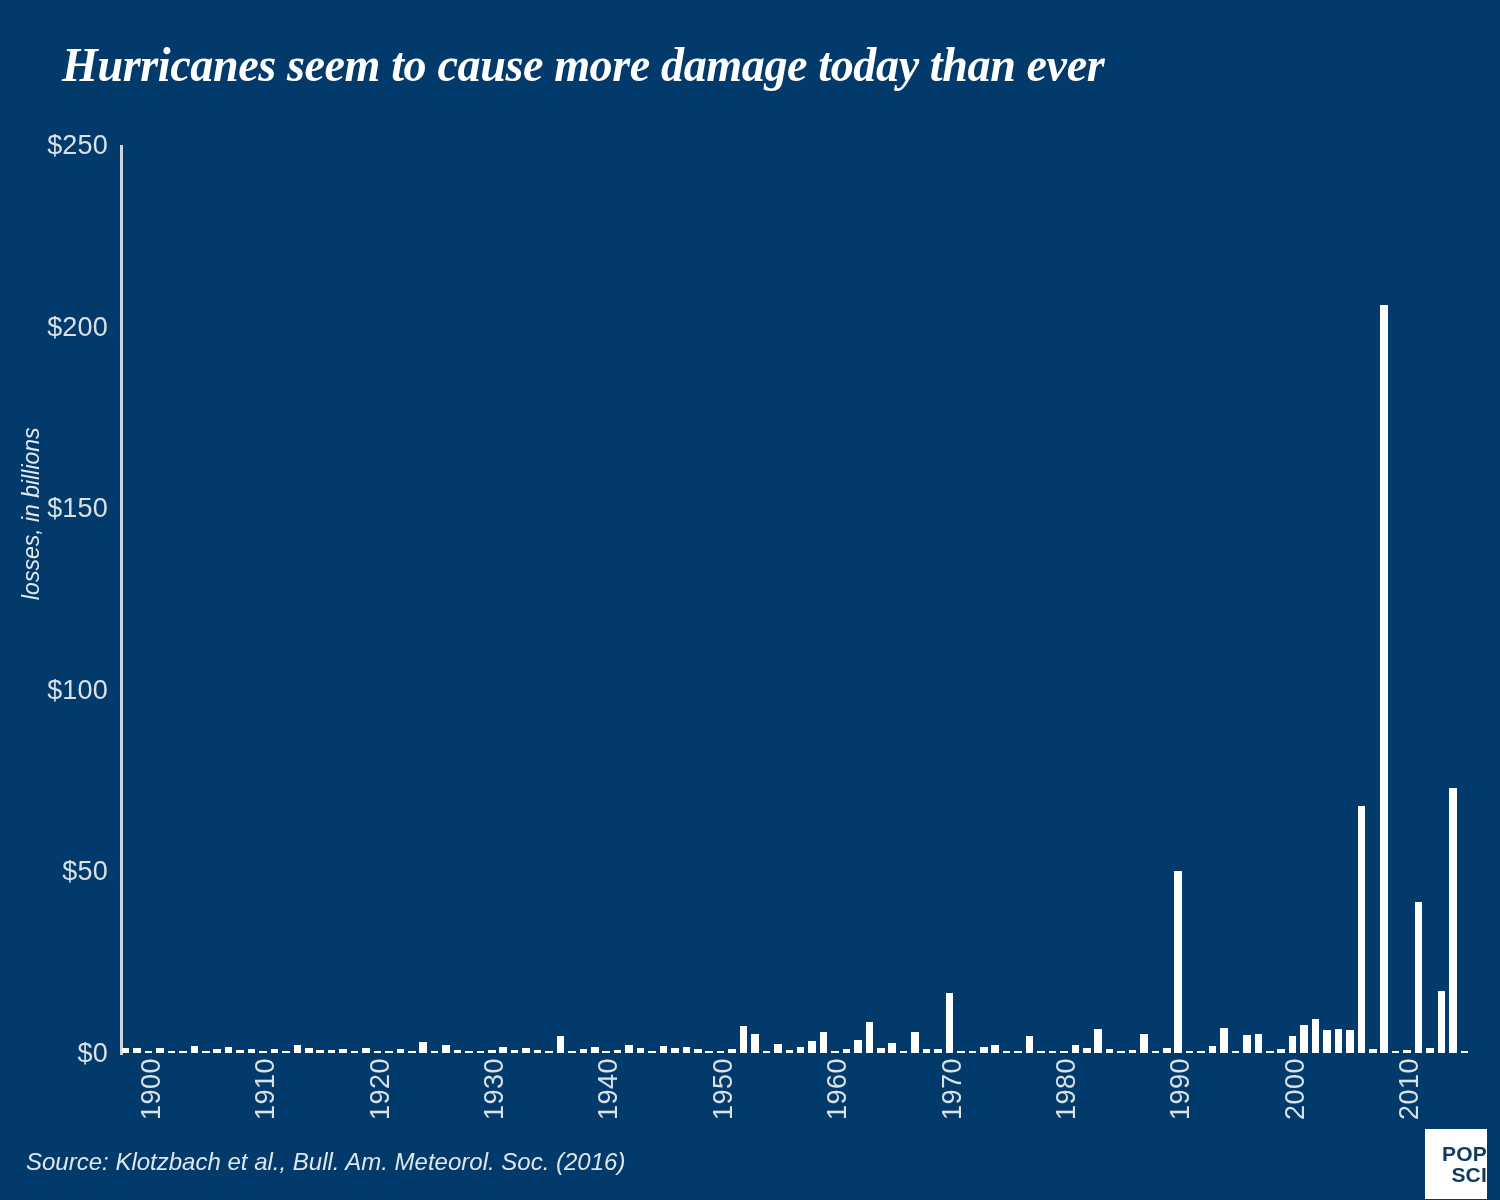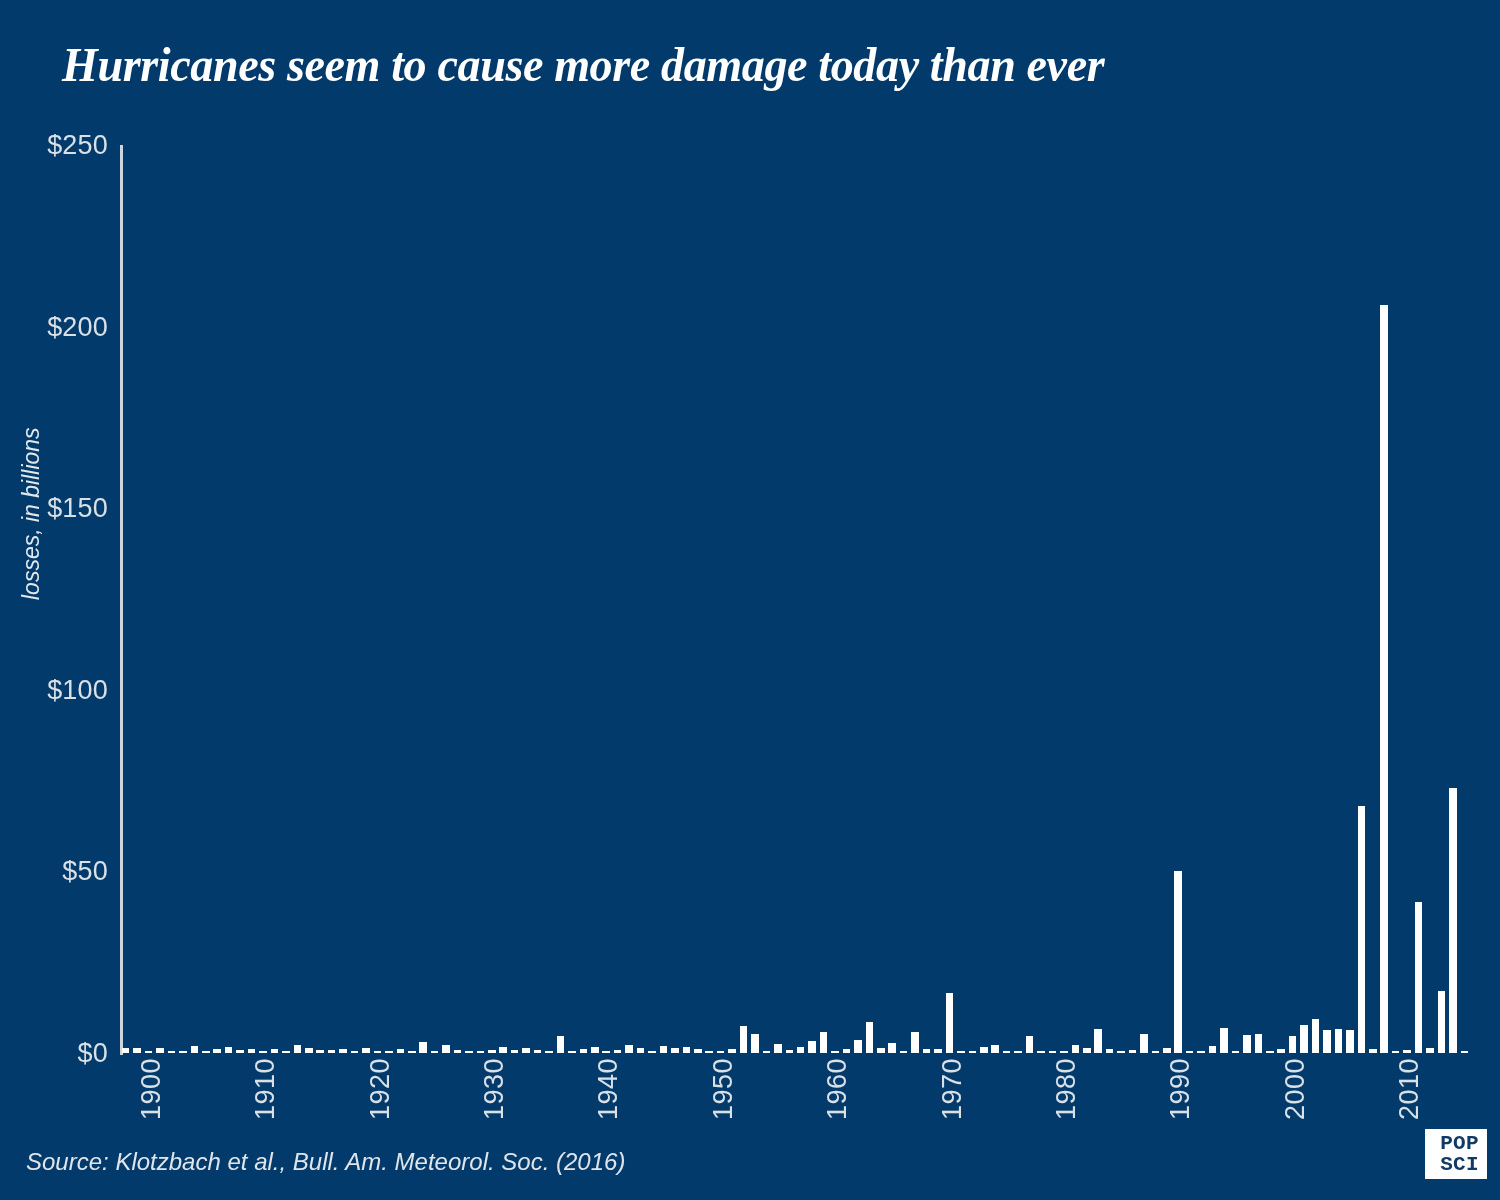--- a/index.html
+++ b/index.html
@@ -119,15 +119,14 @@
     left: 1425px;
     top: 1129px;
     width: 62px;
-    height: 50px;
+    height: 70px;
     background: #ffffff;
     display: flex;
     flex-direction: column;
-    align-items: center;
+    align-items: flex-end;
     justify-content: center;
     padding-left: 7px;
     box-sizing: border-box;
-    font-family: Liberation Mono, monospace;
   }
   .logo-line {
     color: #123a66;

